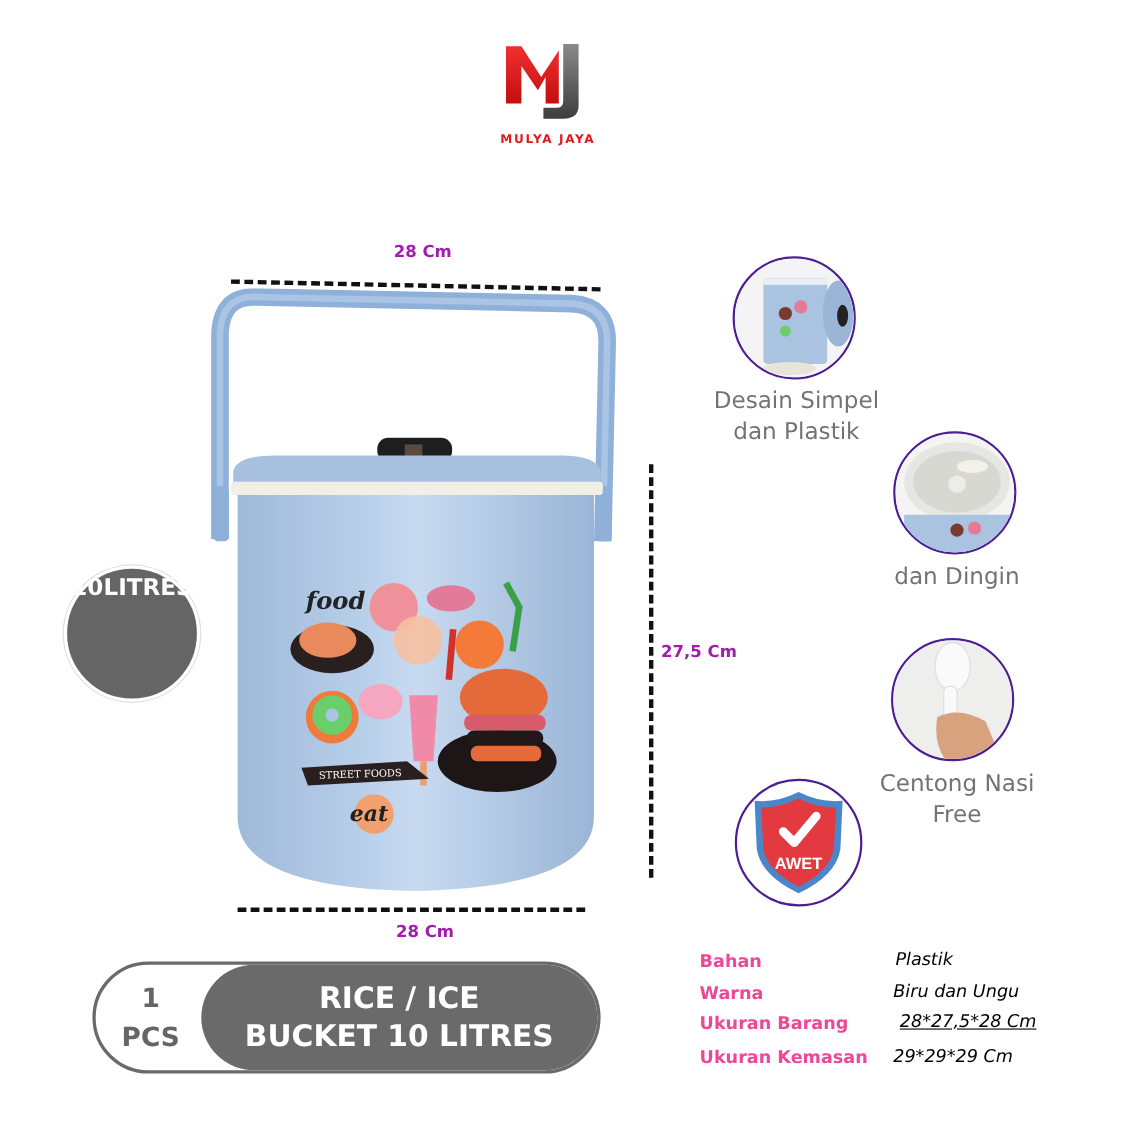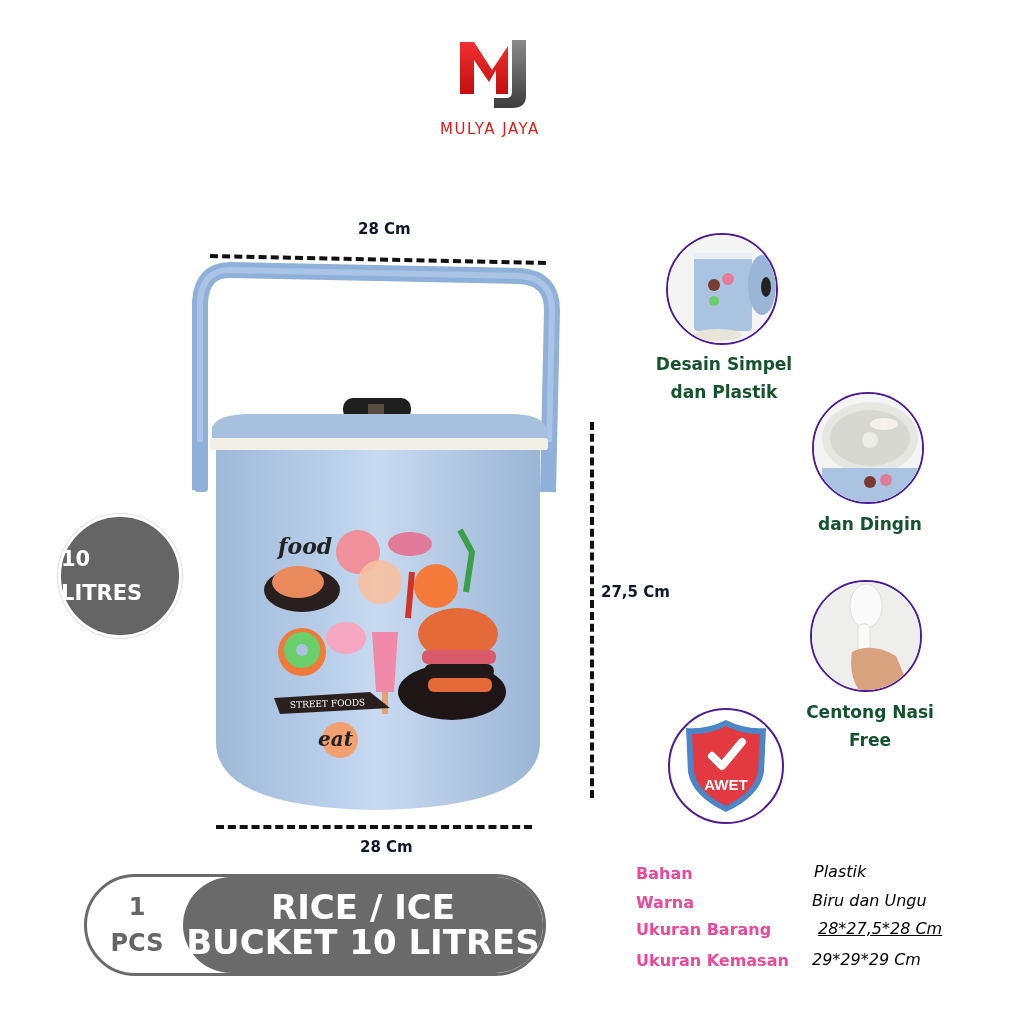--- a/index.html
+++ b/index.html
@@ -7,7 +7,7 @@
   .abs{position:absolute;}
   
   .logo{left:456px;top:40px;width:84px;height:70px;}
-  .logo-text{left:440px;top:120px;width:116px;text-align:left;font-size:15px;font-weight:normal;letter-spacing:1.5px;color:#e01b1b;}
+  .logo-text{left:440px;top:120px;width:116px;text-align:center;font-size:11px;font-weight:bold;letter-spacing:1.5px;color:#e01b1b;}
   
   .dim-label{font-size:15px;font-weight:bold;color:#0f172a;}
   .dash-h{height:0;border-top:4px dashed #111;}

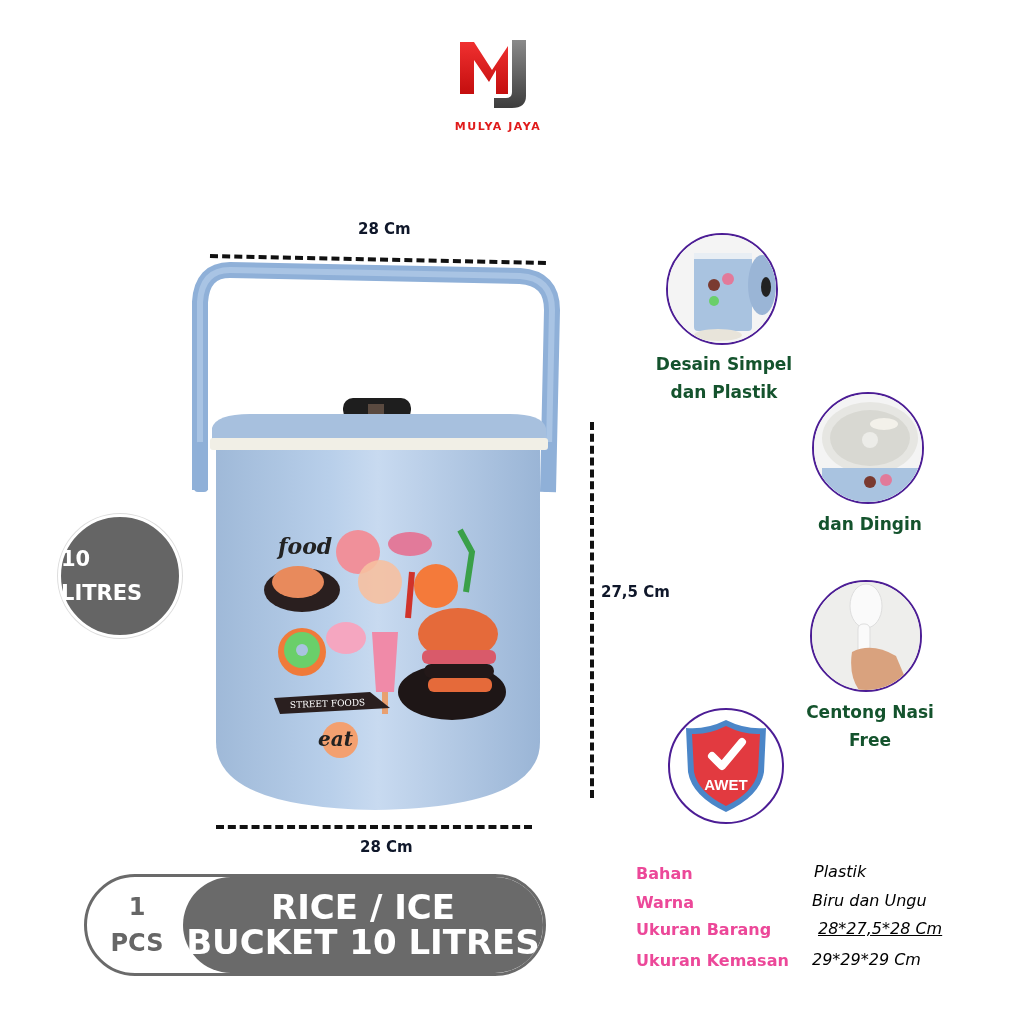--- a/index.html
+++ b/index.html
@@ -9,7 +9,7 @@
   .logo{left:456px;top:40px;width:84px;height:70px;}
   .logo-text{left:440px;top:120px;width:116px;text-align:center;font-size:11px;font-weight:bold;letter-spacing:1.5px;color:#e01b1b;}
   
-  .dim-label{font-size:15px;font-weight:bold;color:#0f172a;}
+  .dim-label{font-size:15px;font-weight:bold;color:#a21caf;}
   .dash-h{height:0;border-top:4px dashed #111;}
   .dash-v{width:0;border-left:4px dashed #111;}
   

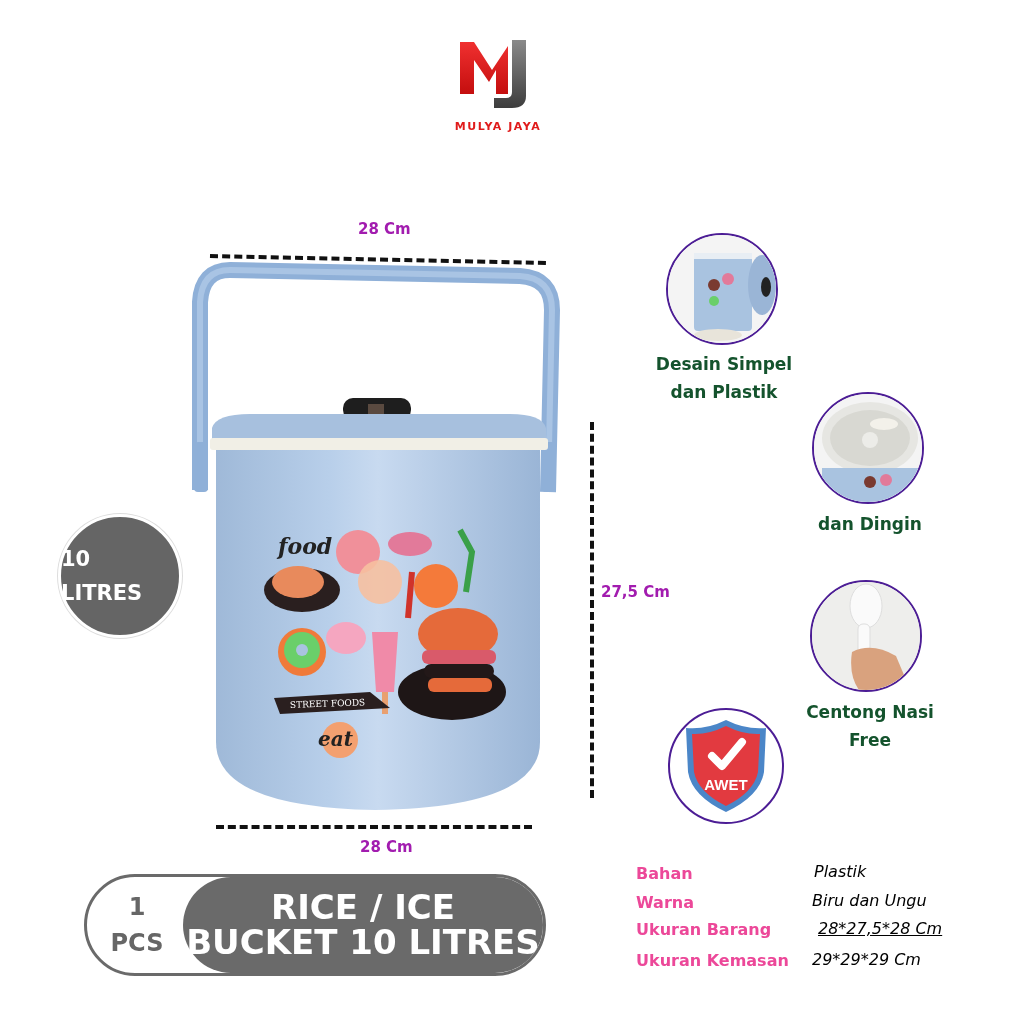--- a/index.html
+++ b/index.html
@@ -16,7 +16,7 @@
   .bucket{left:190px;top:262px;width:370px;height:555px;}
   
   .feat-circle{width:112px;height:112px;border-radius:50%;border:2px solid #4c1d95;overflow:hidden;background:#f2f2f2;box-sizing:border-box;}
-  .feat-label{font-size:17px;font-weight:bold;text-align:center;line-height:28px;color:#14532d;}
+  .feat-label{font-size:21px;font-weight:normal;text-align:center;line-height:28px;color:#737373;}
   
   .litres{left:58px;top:514px;width:118px;height:118px;border-radius:50%;background:#656565;border:3px solid #fff;box-shadow:0 0 0 1px #ddd;color:#fff;text-align:left;font-weight:bold;font-size:21px;line-height:34px;display:flex;flex-direction:column;justify-content:center;}
   

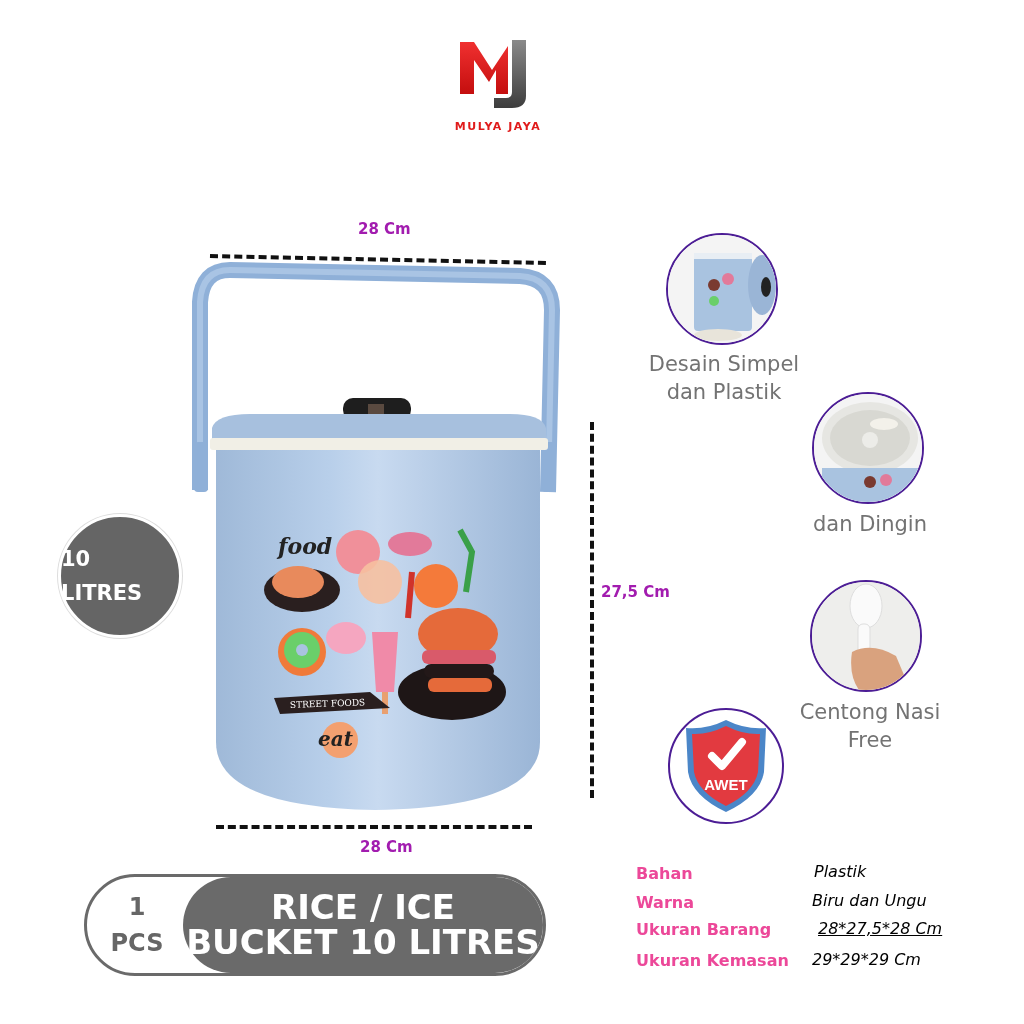--- a/index.html
+++ b/index.html
@@ -18,7 +18,7 @@
   .feat-circle{width:112px;height:112px;border-radius:50%;border:2px solid #4c1d95;overflow:hidden;background:#f2f2f2;box-sizing:border-box;}
   .feat-label{font-size:21px;font-weight:normal;text-align:center;line-height:28px;color:#737373;}
   
-  .litres{left:58px;top:514px;width:118px;height:118px;border-radius:50%;background:#656565;border:3px solid #fff;box-shadow:0 0 0 1px #ddd;color:#fff;text-align:left;font-weight:bold;font-size:21px;line-height:34px;display:flex;flex-direction:column;justify-content:center;}
+  .litres{left:58px;top:514px;width:118px;height:118px;border-radius:50%;background:#656565;border:3px solid #fff;box-shadow:0 0 0 1px #ddd;color:#fff;text-align:left;font-weight:bold;font-size:21px;line-height:34px;display:flex;flex-direction:row;justify-content:center;}
   
   .pill{left:84px;top:874px;width:462px;height:102px;border:3px solid #6a6a6a;border-radius:52px;box-sizing:border-box;background:#fff;overflow:hidden;}
   .pill-qty{position:absolute;left:0;top:0;width:100px;height:100%;display:flex;flex-direction:column;justify-content:center;align-items:center;font-weight:bold;font-size:24px;color:#666;line-height:36px;}

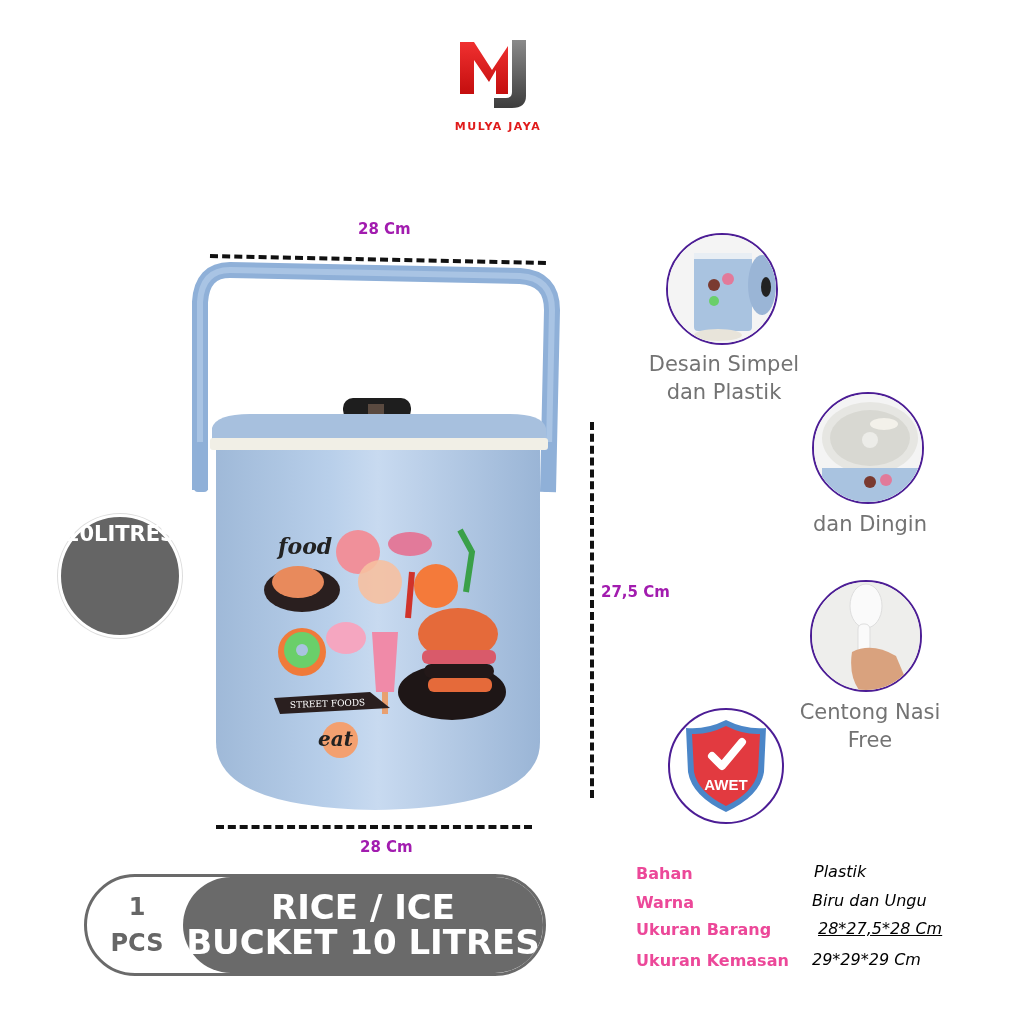--- a/index.html
+++ b/index.html
@@ -22,7 +22,7 @@
   
   .pill{left:84px;top:874px;width:462px;height:102px;border:3px solid #6a6a6a;border-radius:52px;box-sizing:border-box;background:#fff;overflow:hidden;}
   .pill-qty{position:absolute;left:0;top:0;width:100px;height:100%;display:flex;flex-direction:column;justify-content:center;align-items:center;font-weight:bold;font-size:24px;color:#666;line-height:36px;}
-  .pill-name{position:absolute;left:96px;top:0;right:0;height:100%;background:#6a6a6a;border-radius:50px 0 0 50px;color:#fff;display:flex;flex-direction:column;justify-content:center;align-items:center;font-weight:bold;font-size:34px;line-height:35px;}
+  .pill-name{position:absolute;left:96px;top:0;right:0;height:100%;background:#6a6a6a;border-radius:50px 0 0 50px;color:#fff;display:flex;flex-direction:column;justify-content:center;align-items:center;font-weight:bold;font-size:27px;line-height:35px;}
   
   .spec-row{position:absolute;left:636px;width:330px;font-size:16px;}
   .spec-key{position:absolute;left:0;font-weight:bold;color:#ec4899;}

